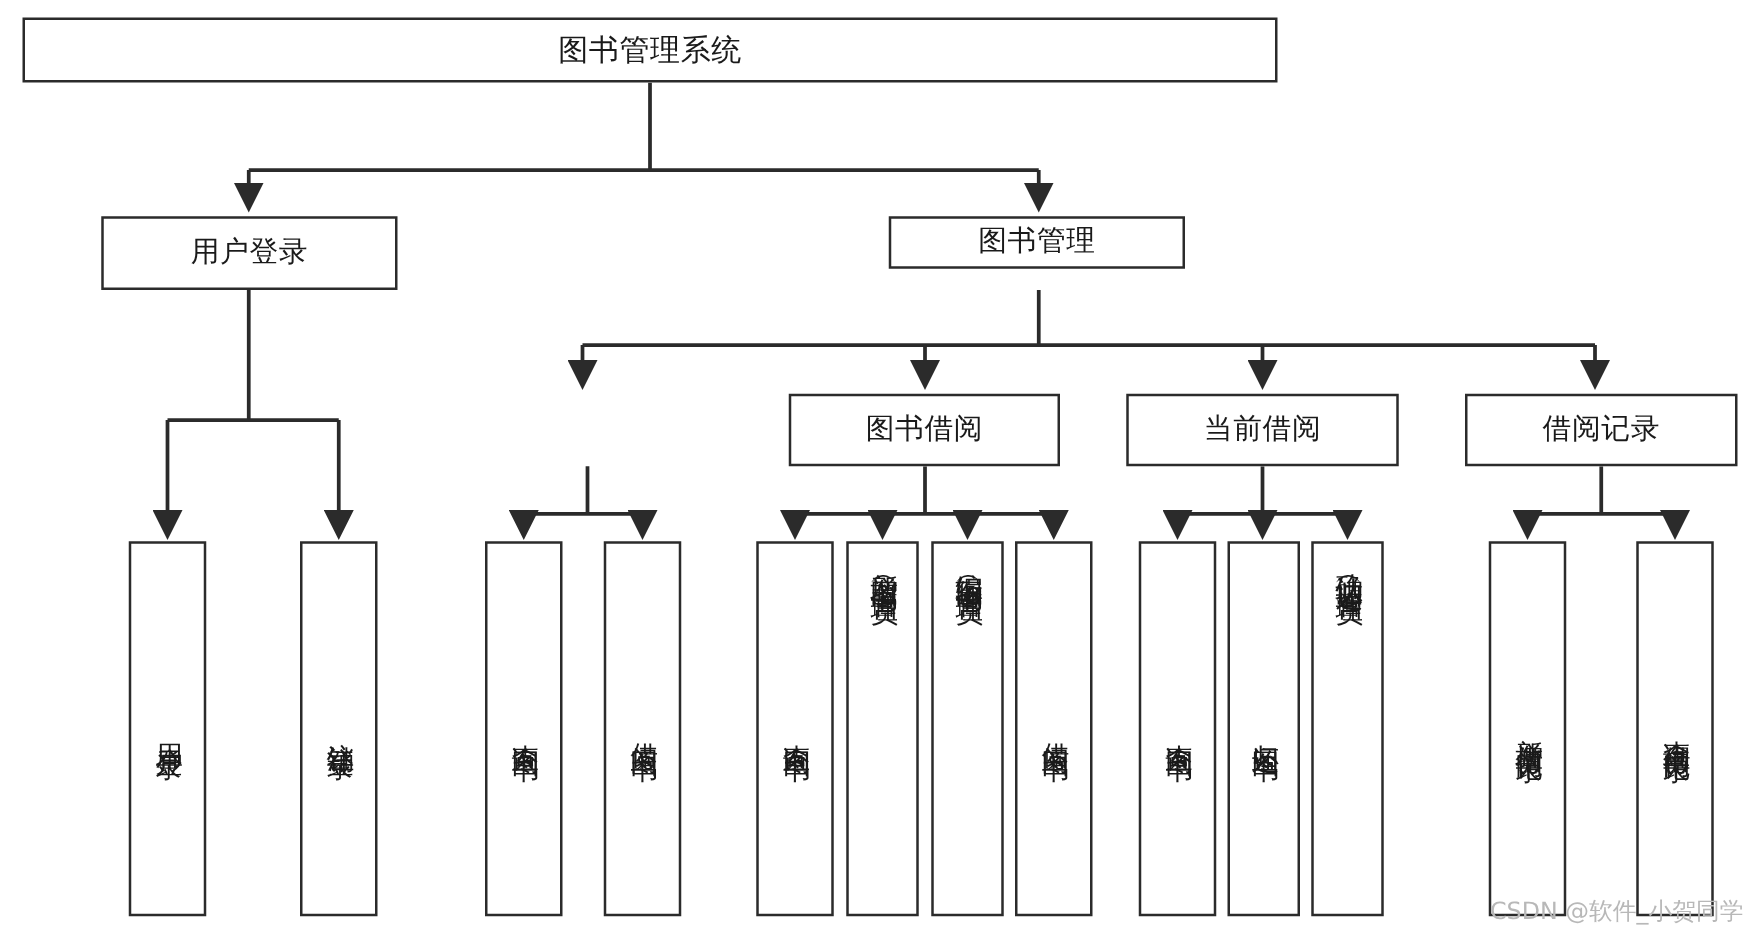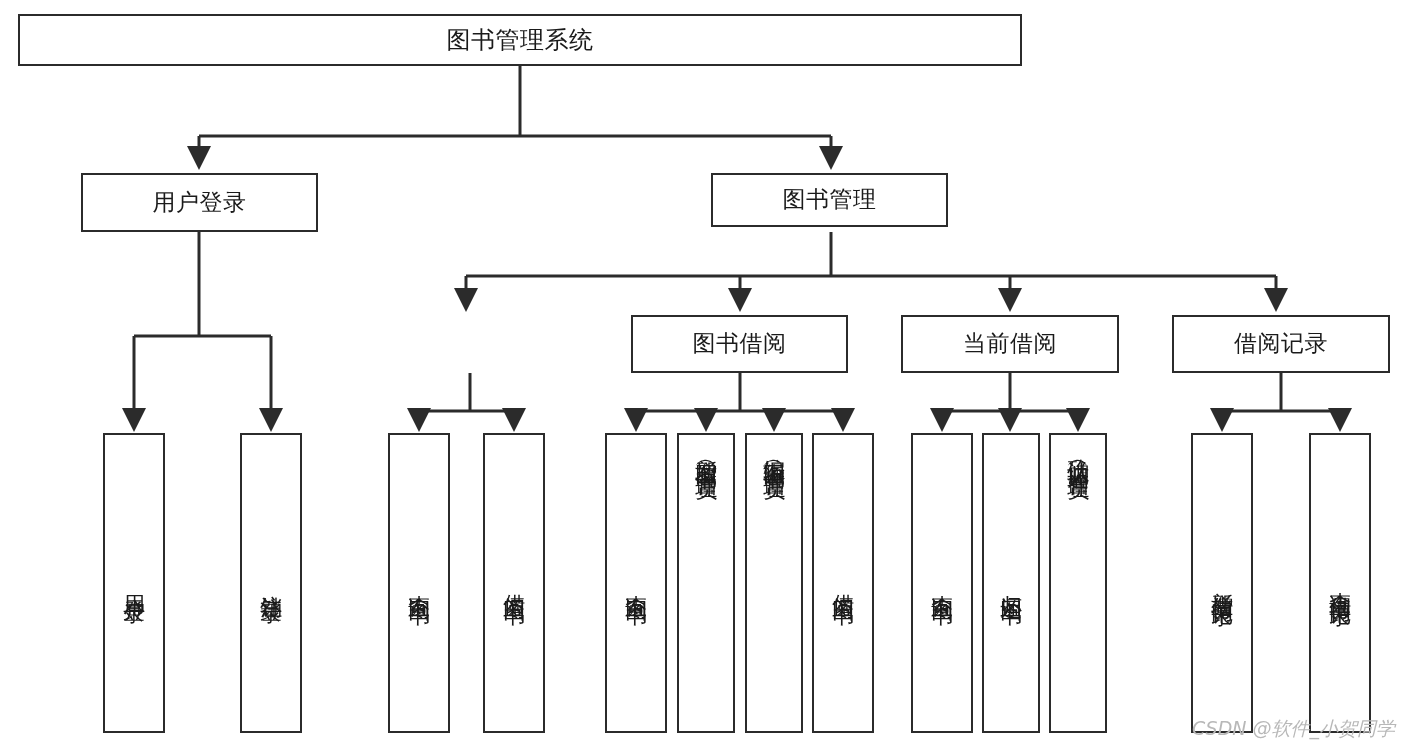--- a/index.html
+++ b/index.html
@@ -137,7 +137,7 @@
   <div class="node horiz" style="left:81px; top:173px; width:237px; height:59px;">
     <span class="label">用户登录</span>
   </div>
-  <div class="node horiz" style="left:711px; top:173px; width:237px; height:54px;">
+  <div class="node horiz" style="left:711px; top:173px; width:237px; height:42px;">
     <span class="label">图书管理</span>
   </div>
 

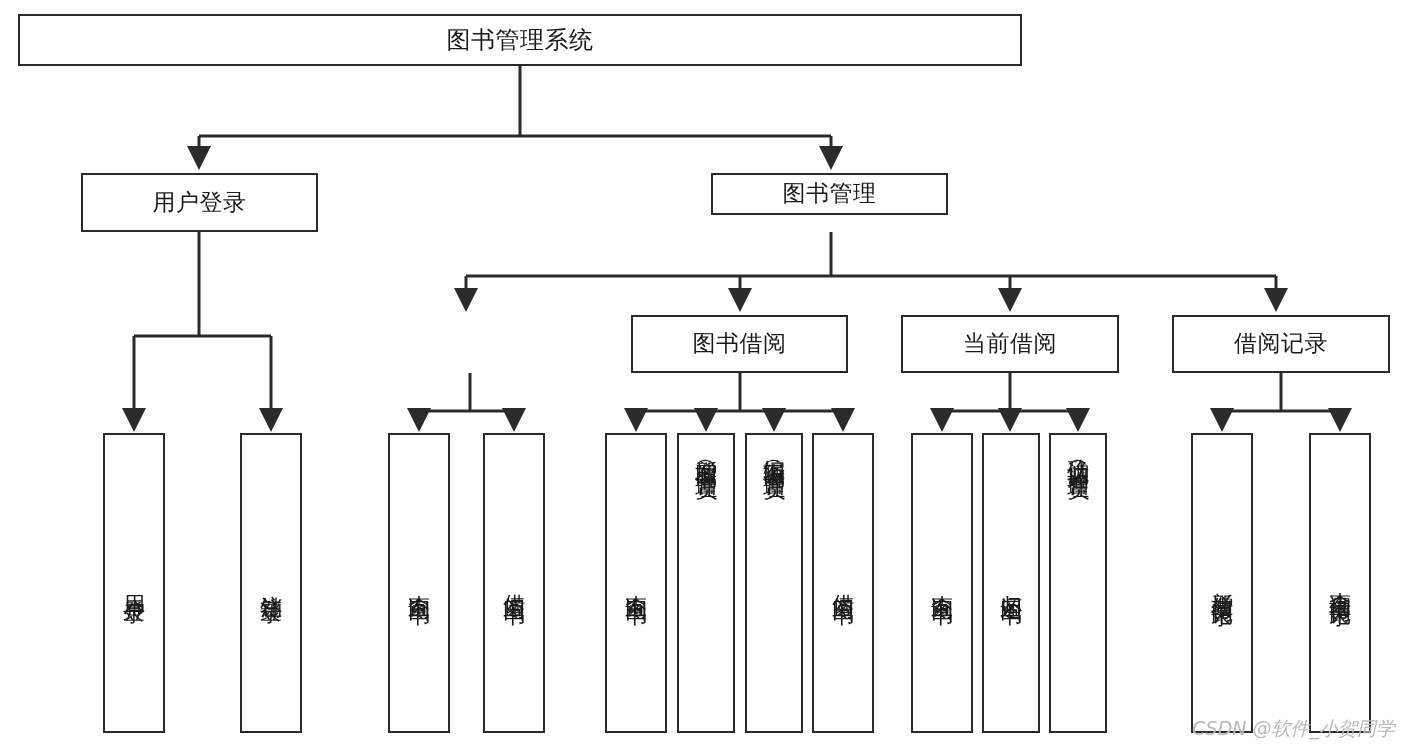--- a/index.html
+++ b/index.html
@@ -195,7 +195,7 @@
     <span class="label">查询借阅记录</span>
   </div>
 
-  <div class="watermark" style="left:1192px; top:716px;font-style:italic;">CSDN @软件_小贺同学</div>
+  <div class="watermark" style="left:1192px; top:716px;">CSDN @软件_小贺同学</div>
 
 </div>
 

